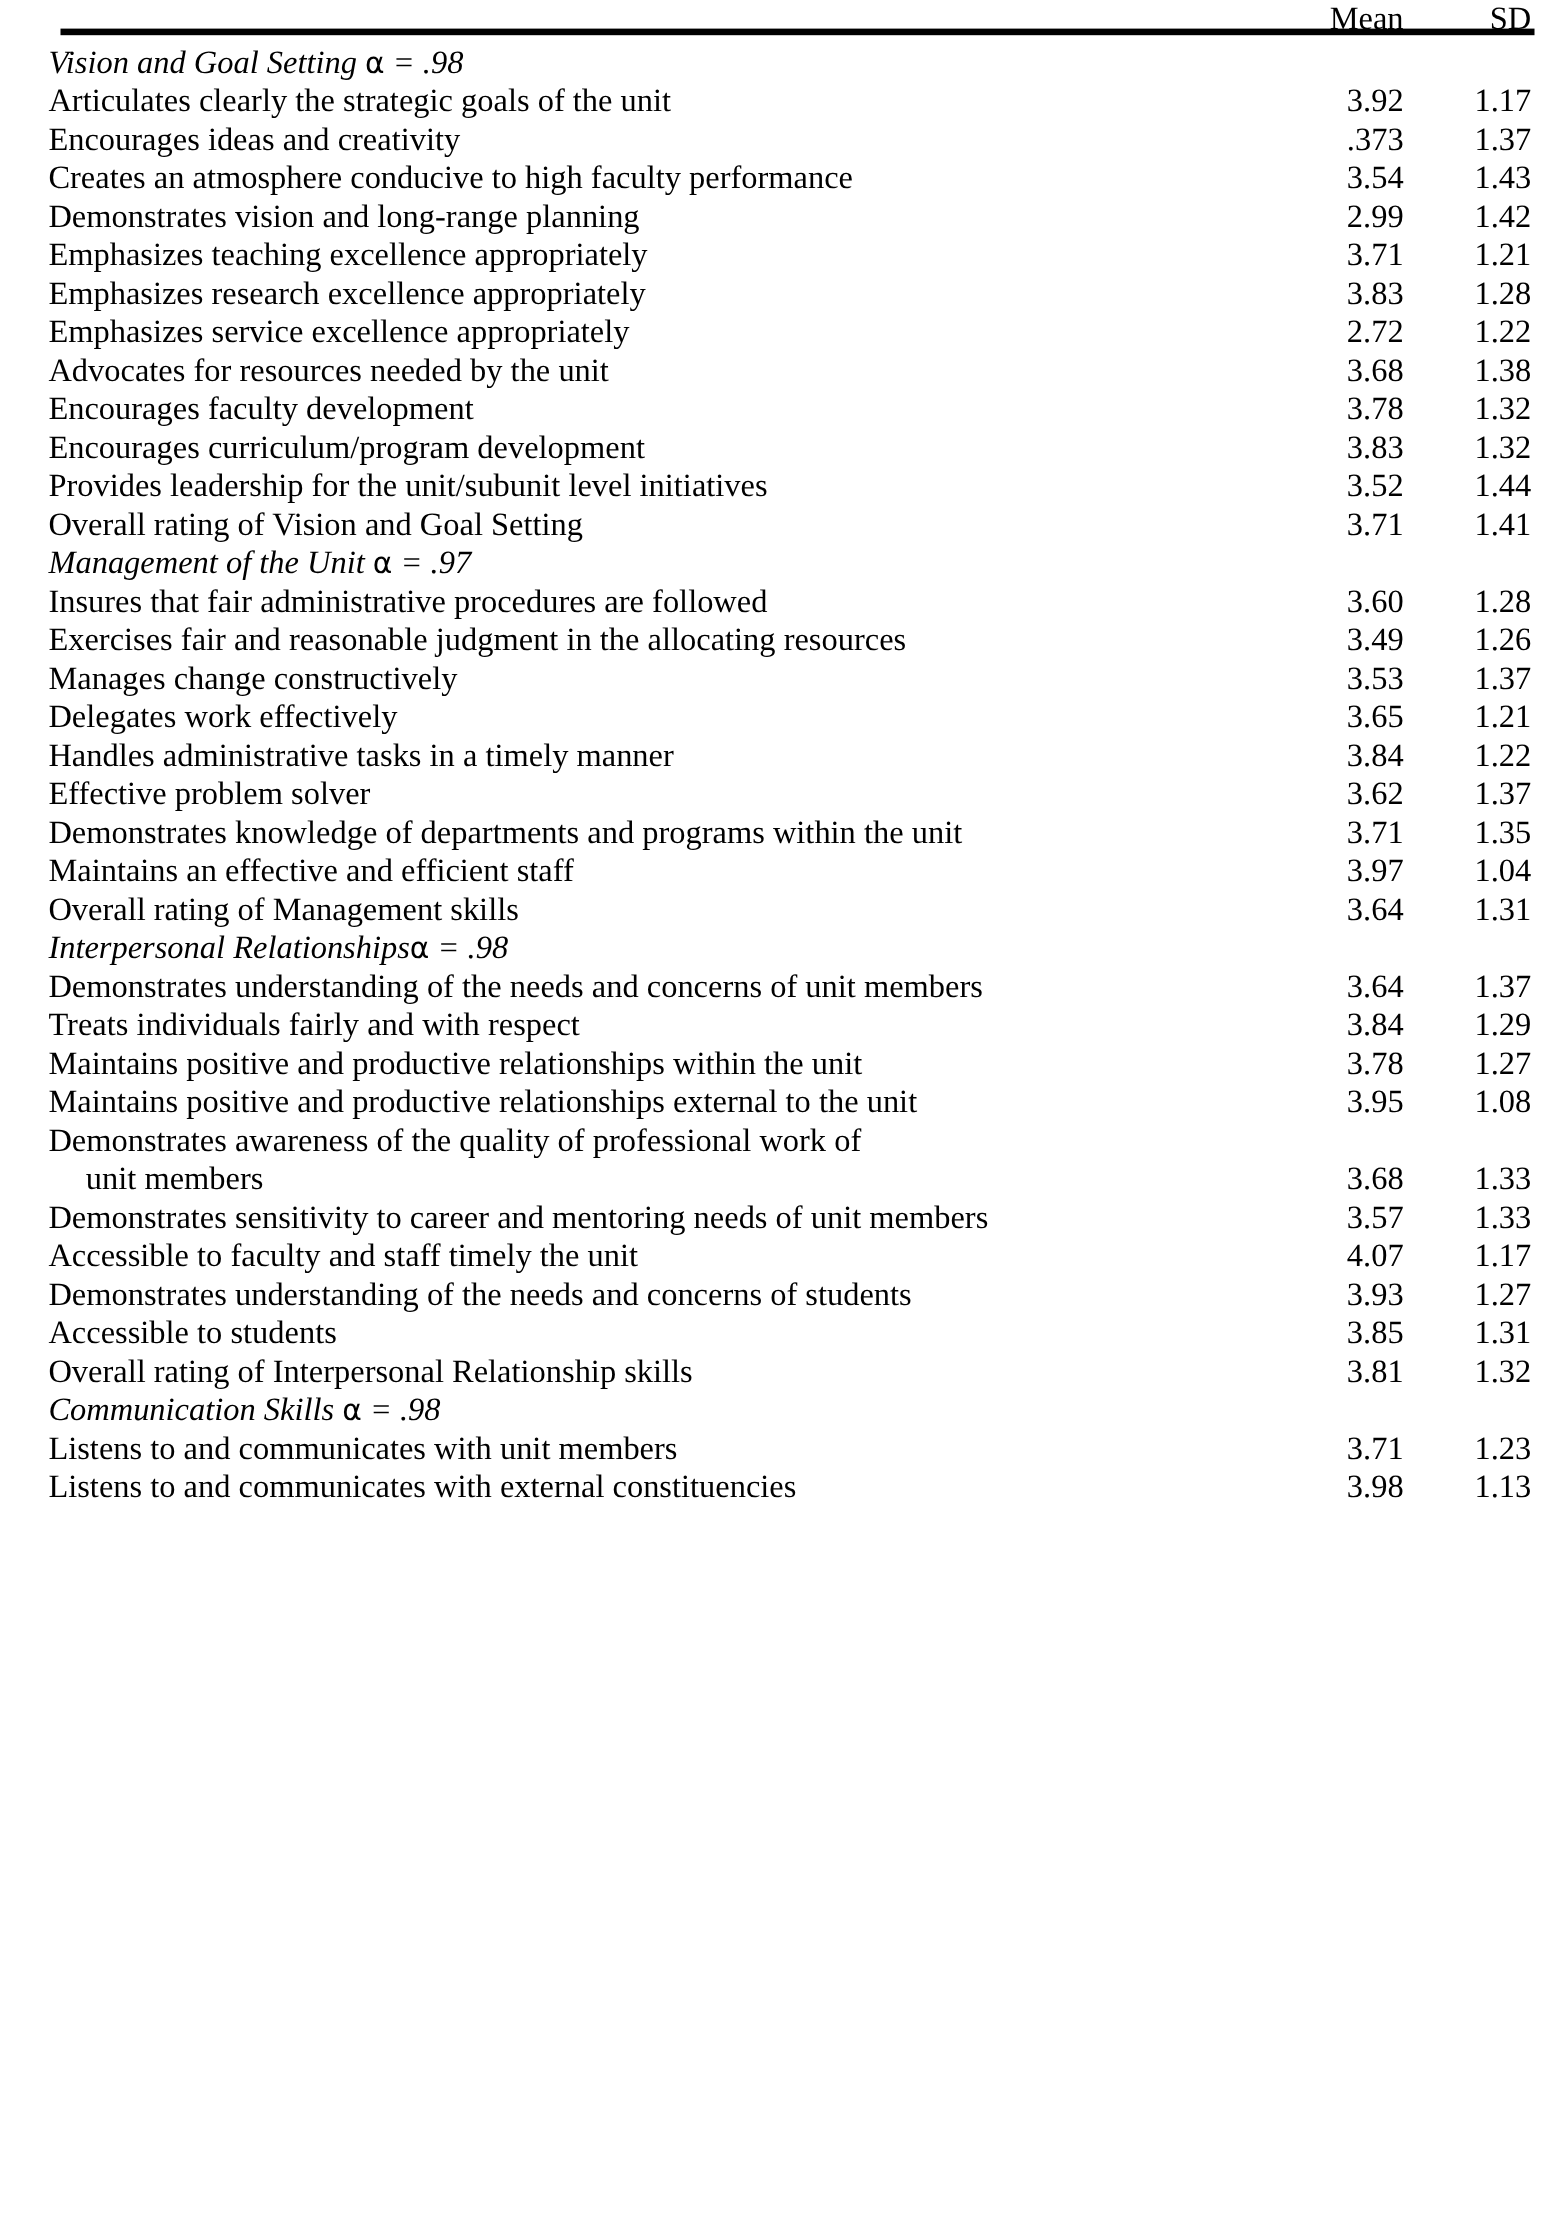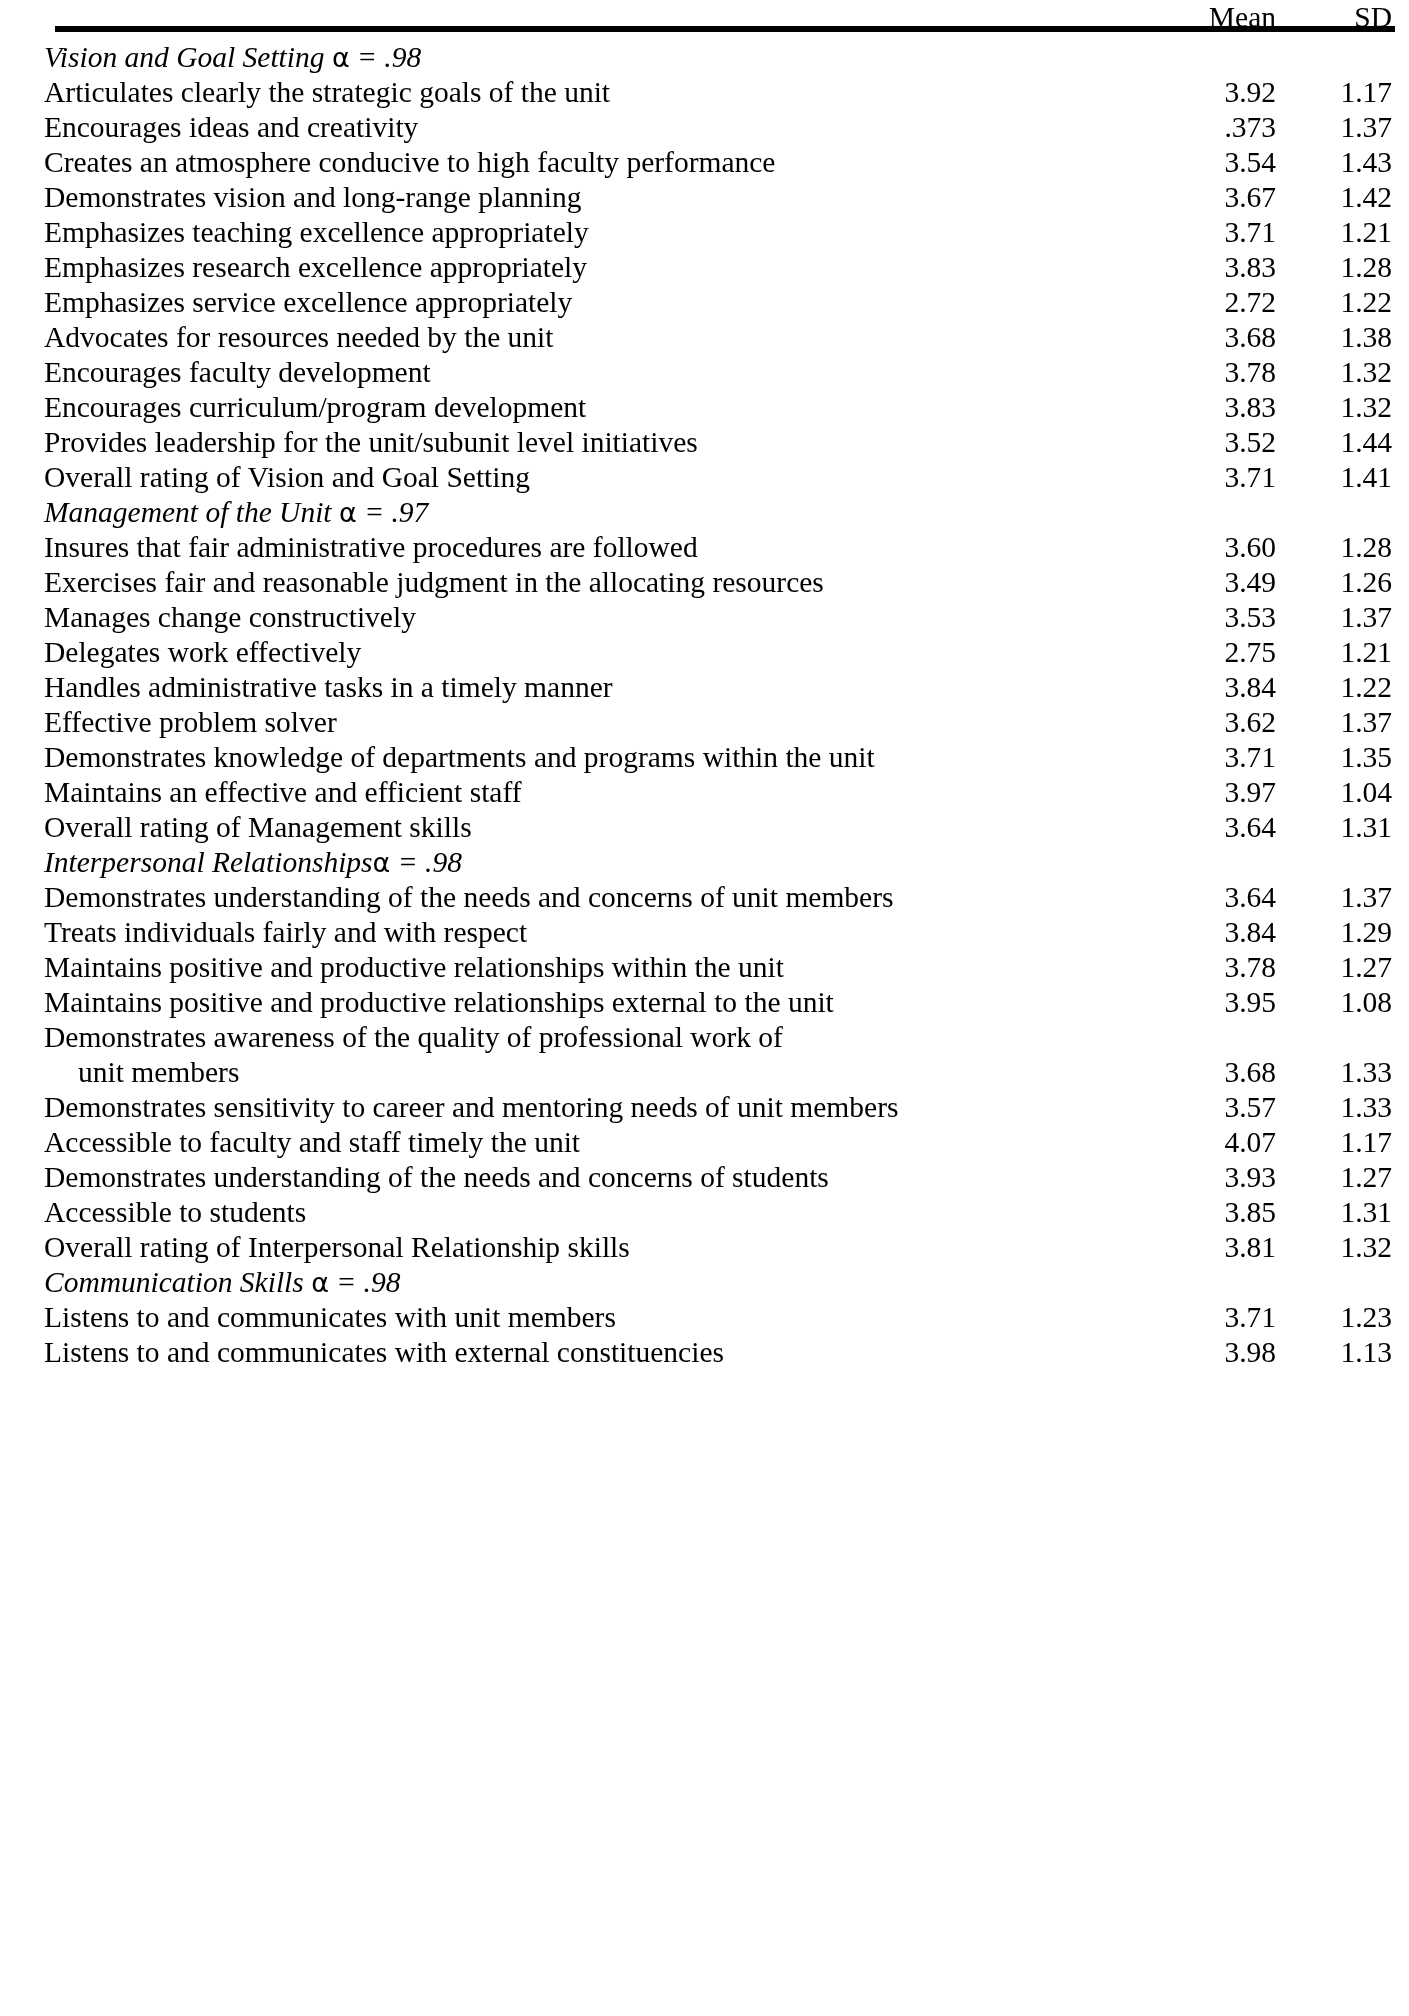--- a/index.html
+++ b/index.html
@@ -137,7 +137,7 @@
         </div>
         <div class="row">
           <div class="label">Demonstrates vision and long-range planning</div>
-          <div class="mean">3.67</div>
+          <div class="mean">2.99</div>
           <div class="sd">1.42</div>
         </div>
         <div class="row">

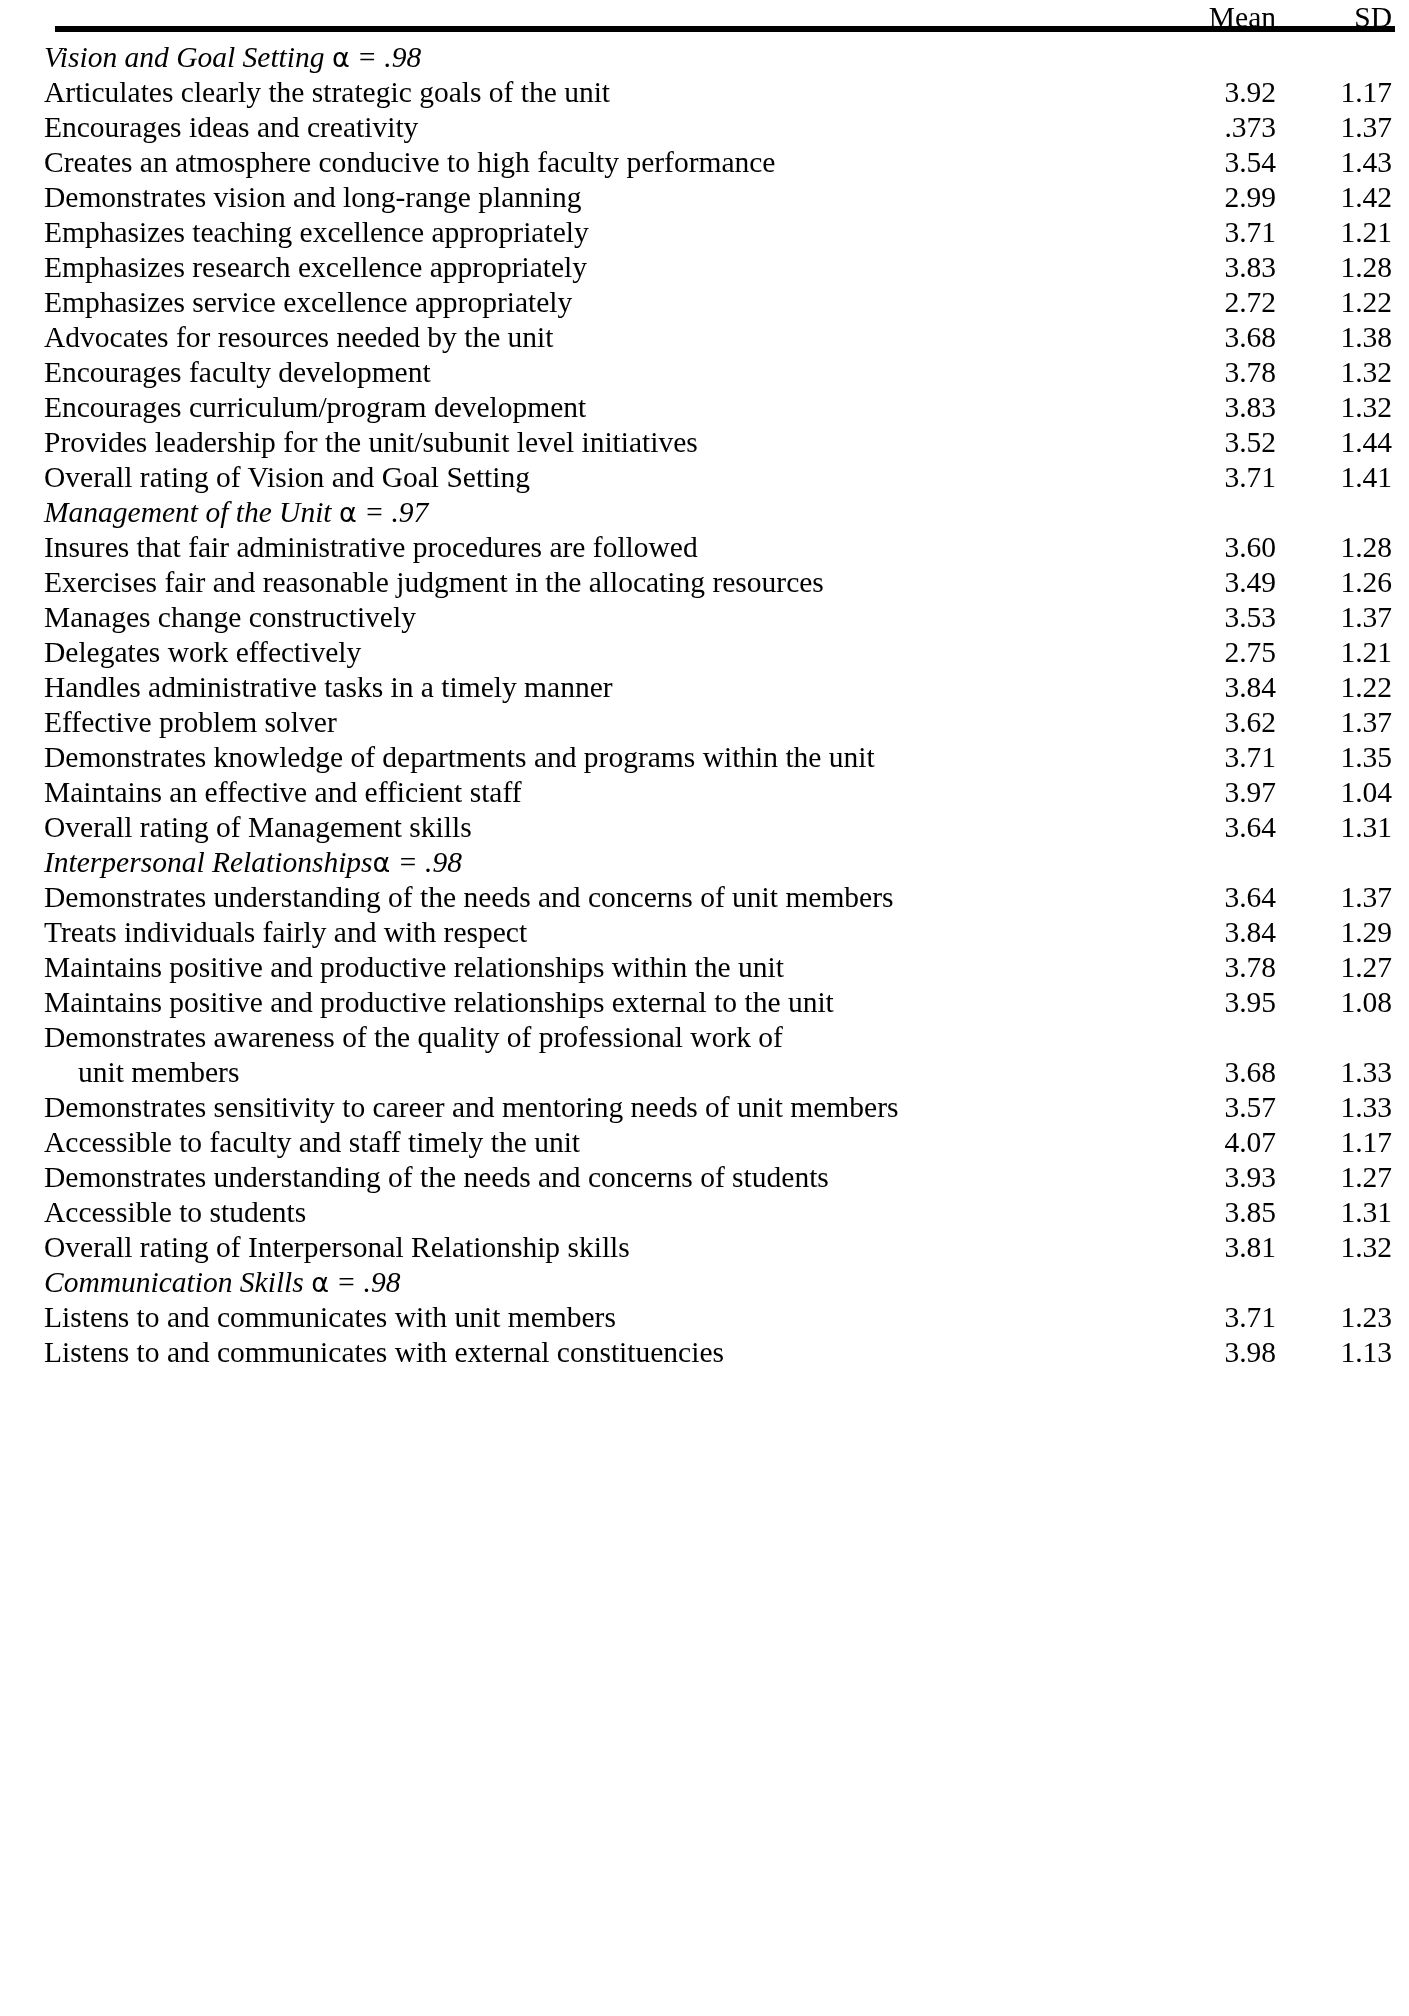--- a/index.html
+++ b/index.html
@@ -202,7 +202,7 @@
         </div>
         <div class="row">
           <div class="label">Delegates work effectively</div>
-          <div class="mean">2.75</div>
+          <div class="mean">3.65</div>
           <div class="sd">1.21</div>
         </div>
         <div class="row">

